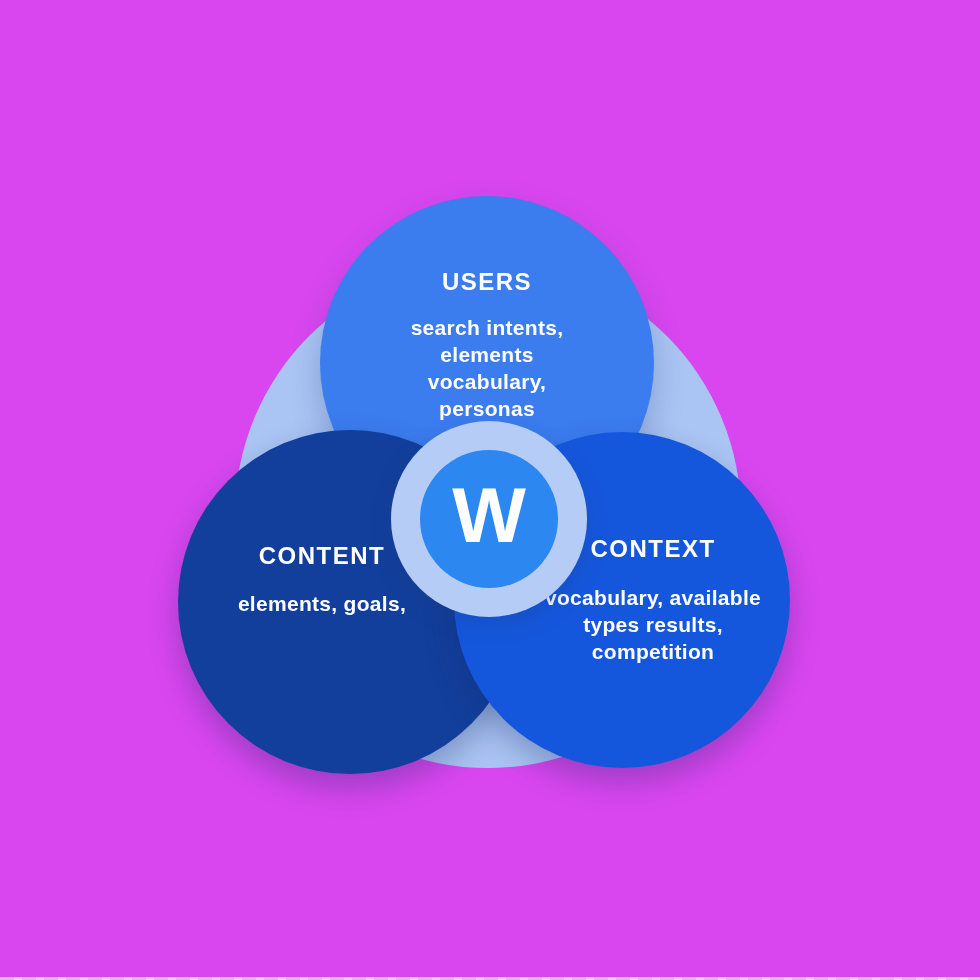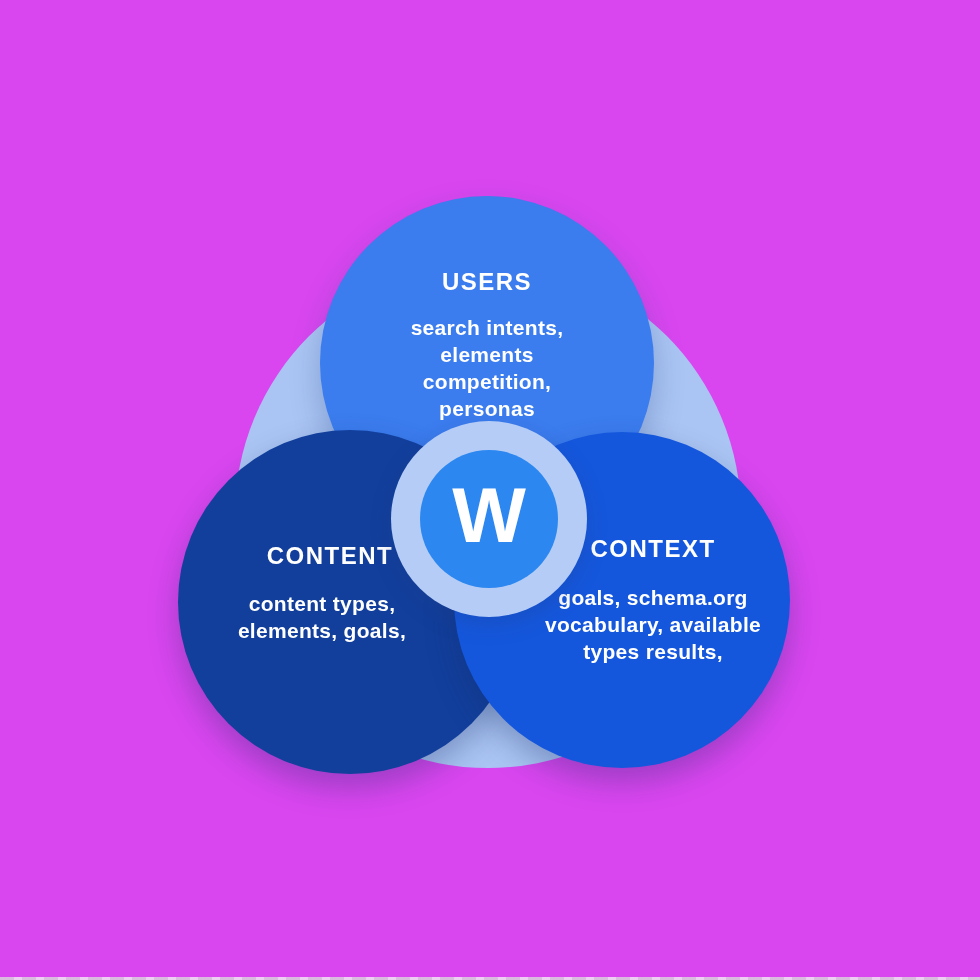--- a/index.html
+++ b/index.html
@@ -132,7 +132,7 @@
   <div id="users-lines" class="circle-lines">
     <div>search intents,</div>
     <div>elements</div>
-    <div>competition,</div>
+    <div>vocabulary,</div>
     <div>personas</div>
   </div>
 

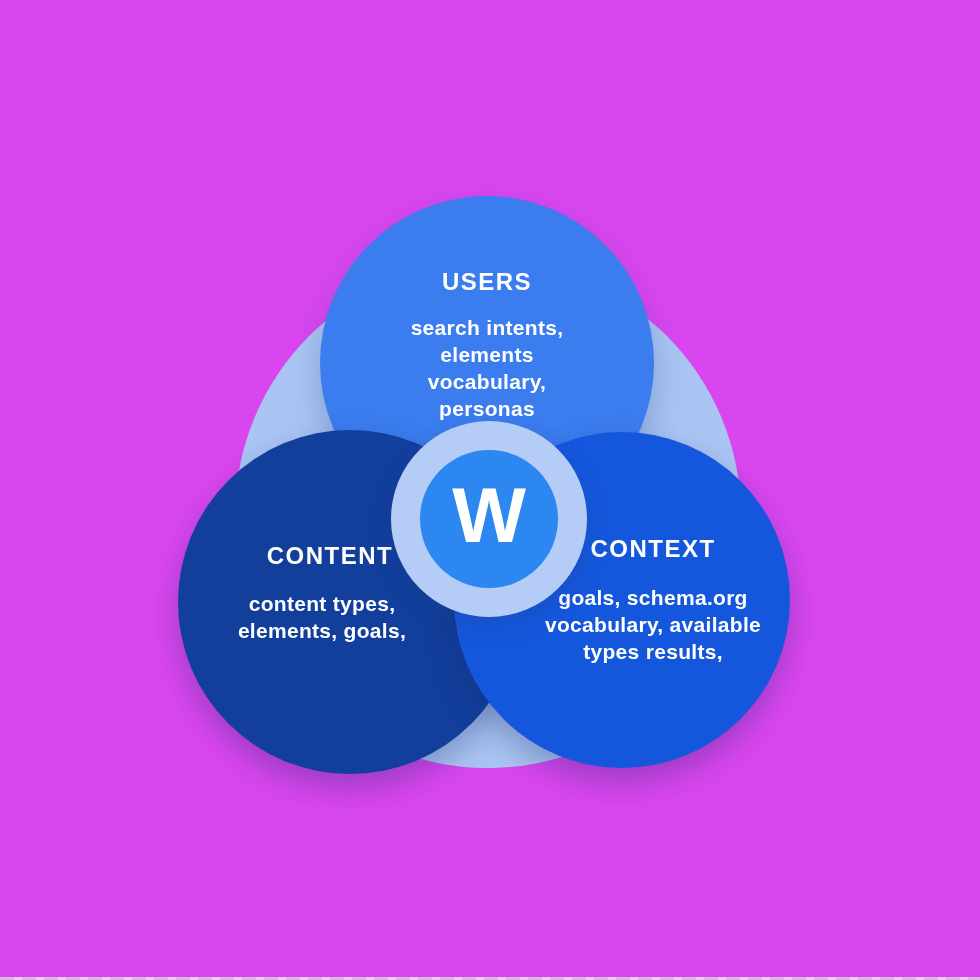--- a/index.html
+++ b/index.html
@@ -99,7 +99,7 @@
   }
   #users-title   { left: 337px; top: 268px; }
   #users-lines   { left: 337px; top: 314px; }
-  #content-title { left: 180px; top: 542px; }
+  #content-title { left: 172px; top: 542px; }
   #content-lines { left: 172px; top: 590px; }
   #context-title { left: 503px; top: 535px; }
   #context-lines { left: 503px; top: 584px; }

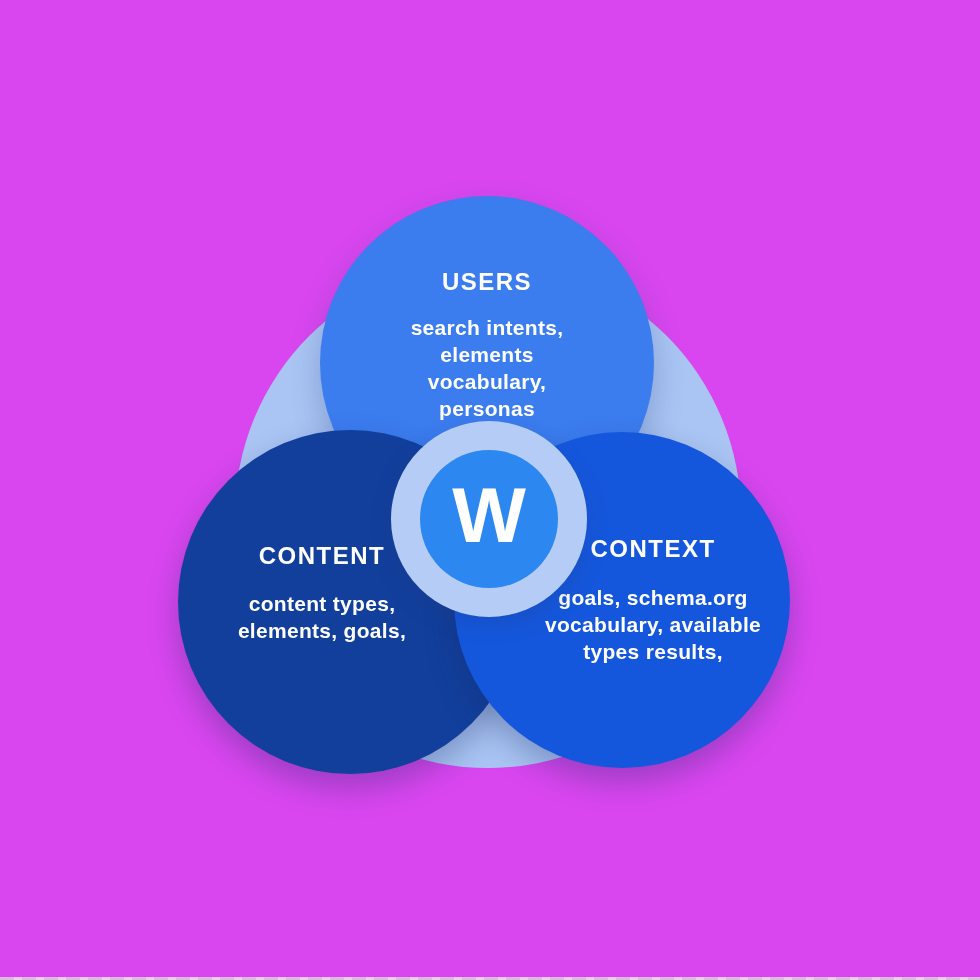--- a/index.html
+++ b/index.html
@@ -138,7 +138,6 @@
 
   <div id="content-title" class="circle-title">CONTENT</div>
   <div id="content-lines" class="circle-lines">
-    <div>content types,</div>
     <div>elements, goals,</div>
   </div>
 

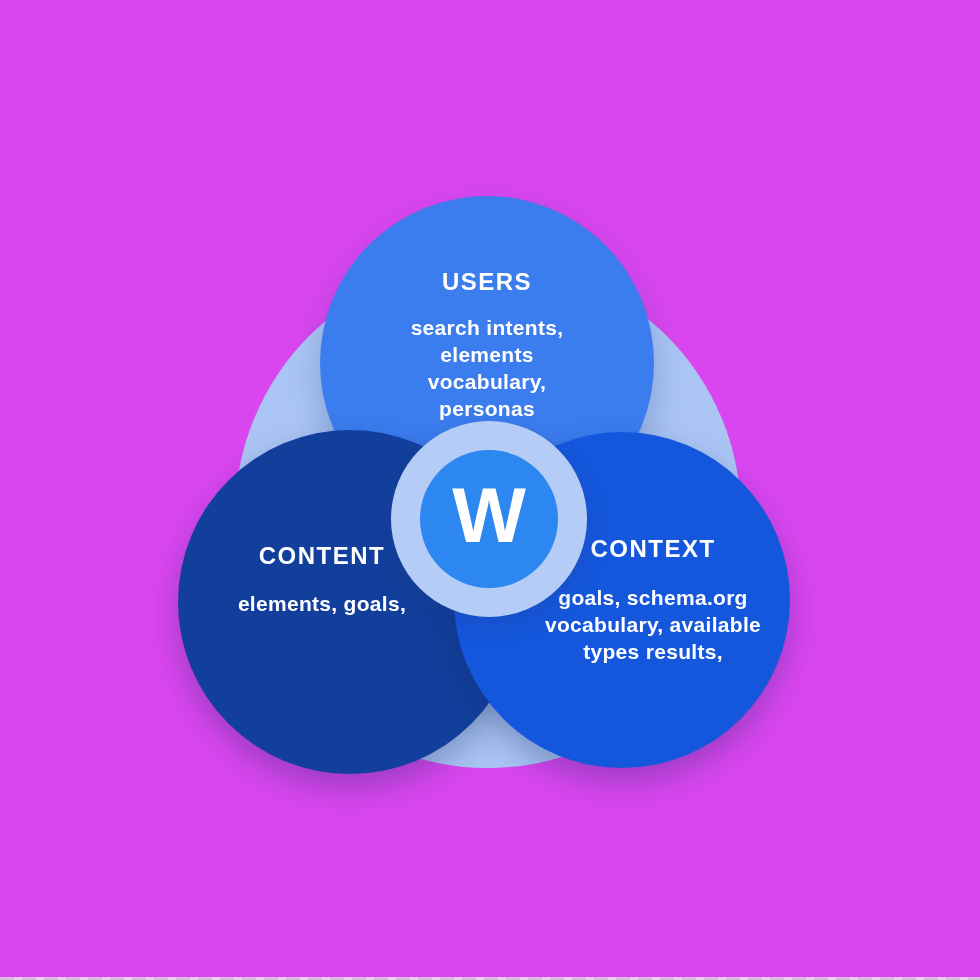--- a/index.html
+++ b/index.html
@@ -143,7 +143,6 @@
 
   <div id="context-title" class="circle-title">CONTEXT</div>
   <div id="context-lines" class="circle-lines">
-    <div>goals, schema.org</div>
     <div>vocabulary, available</div>
     <div>types results,</div>
   </div>

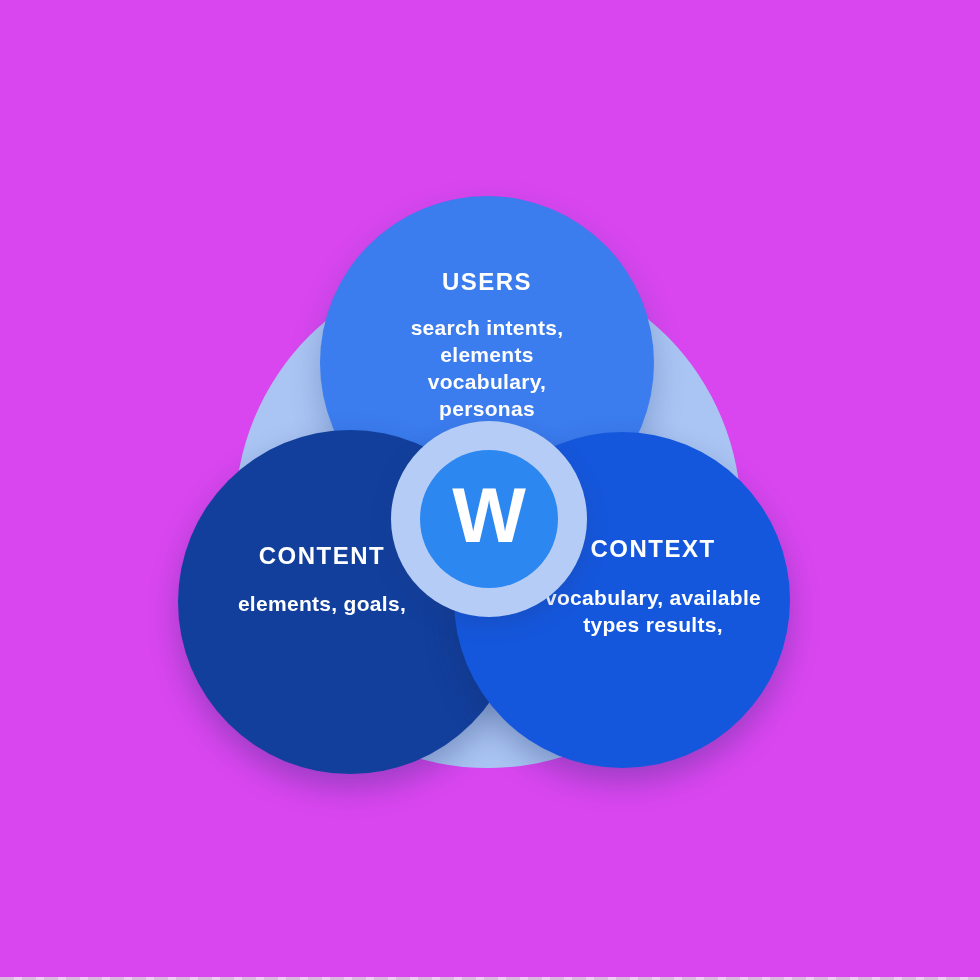--- a/index.html
+++ b/index.html
@@ -145,6 +145,7 @@
   <div id="context-lines" class="circle-lines">
     <div>vocabulary, available</div>
     <div>types results,</div>
+    <div>competition</div>
   </div>
 
   <div id="logo-ring" class="circle">

